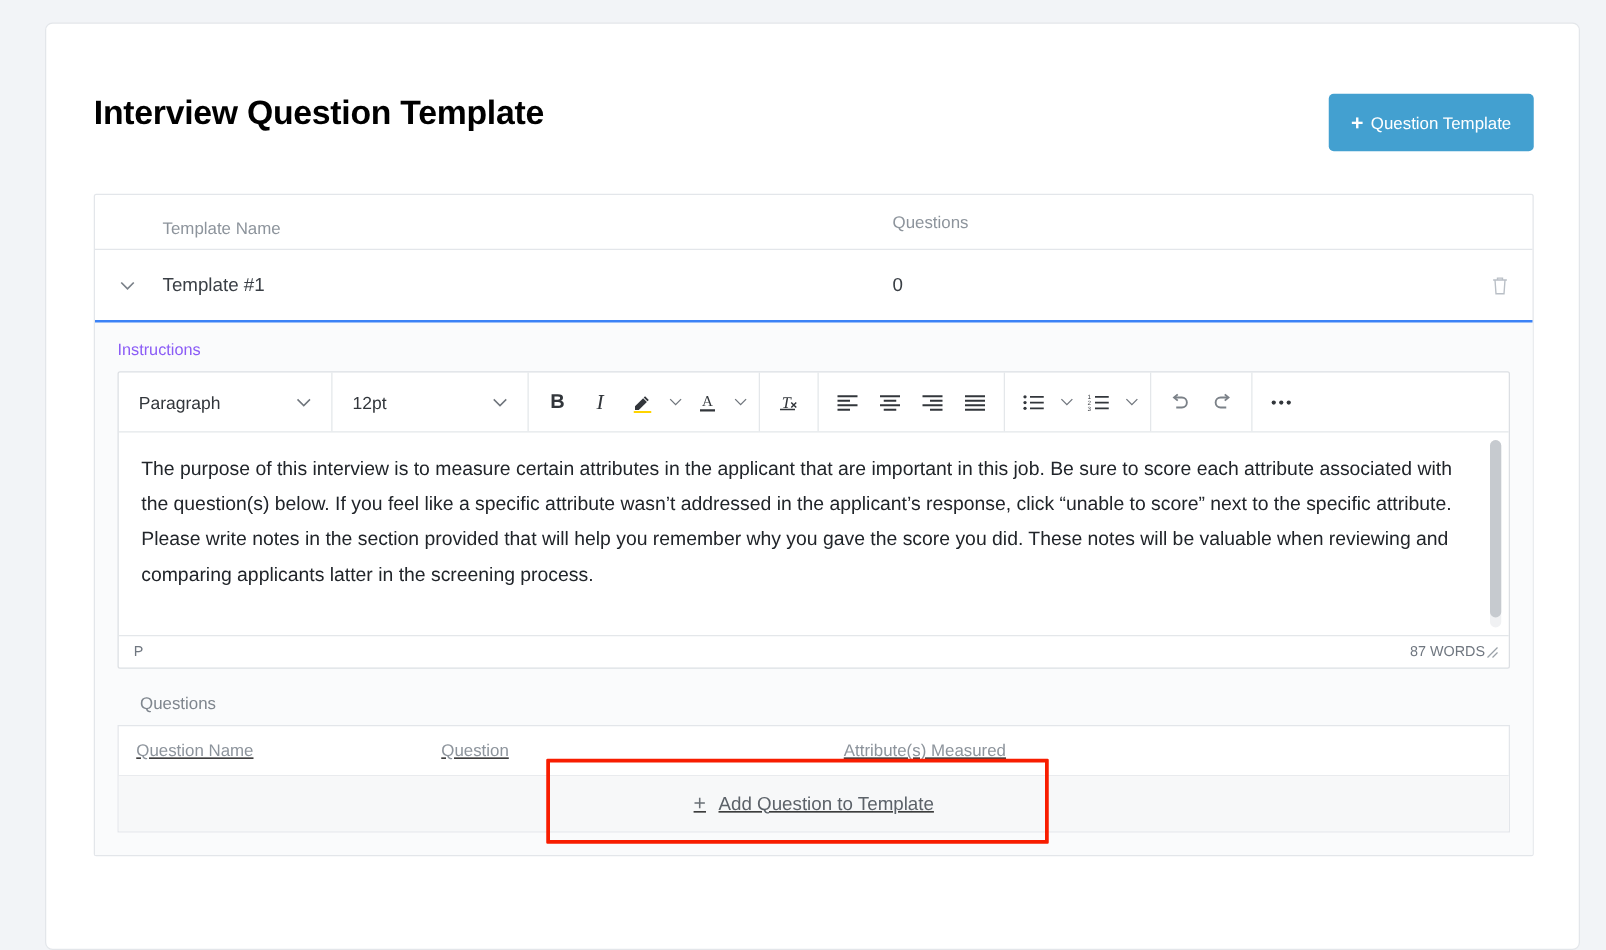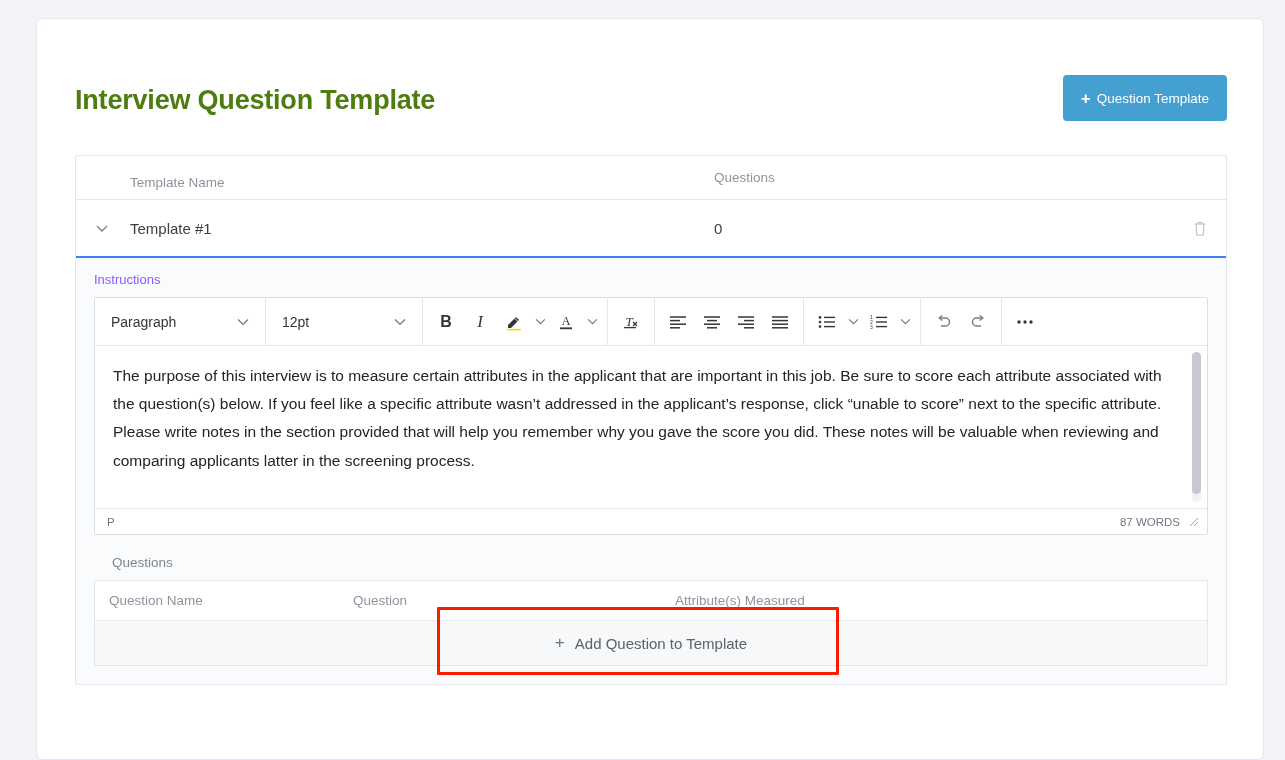--- a/index.html
+++ b/index.html
@@ -32,9 +32,9 @@
   .page-title {
     font-size: 27px;
     font-weight: bold;
-    color: #4d7c0f;
+    color: #000000;
     letter-spacing: -0.2px;
-    margin: 28px 0 0 0;
+    margin: 18px 0 0 0;
   }
   .btn-primary {
     background: #43a0d0;

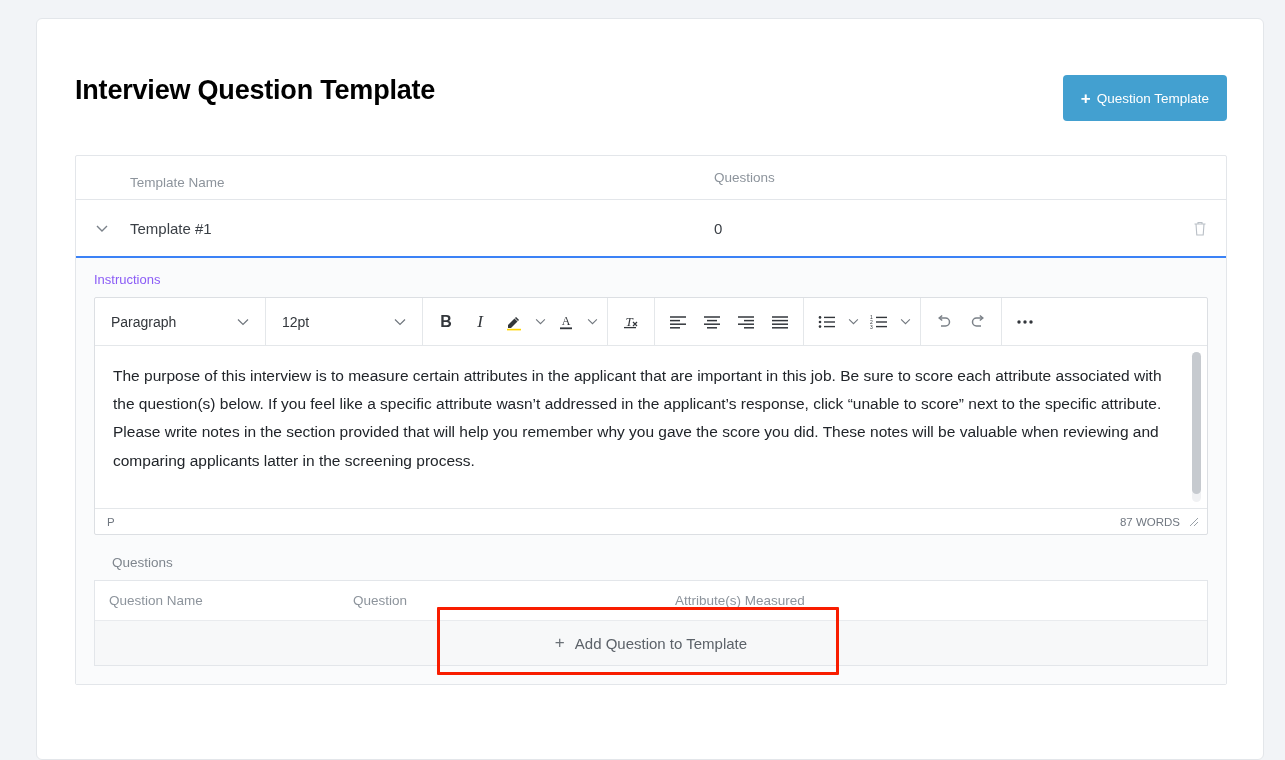--- a/index.html
+++ b/index.html
@@ -196,7 +196,7 @@
     font-size: 11.5px;
     color: #707780;
   }
-  .status-right { display: flex; align-items: center; gap: 8px; }
+  .status-right { display: flex; align-items: center; }
   .resize-grip { color: #9aa1a8; font-size: 12px; cursor: nwse-resize; }
 
   

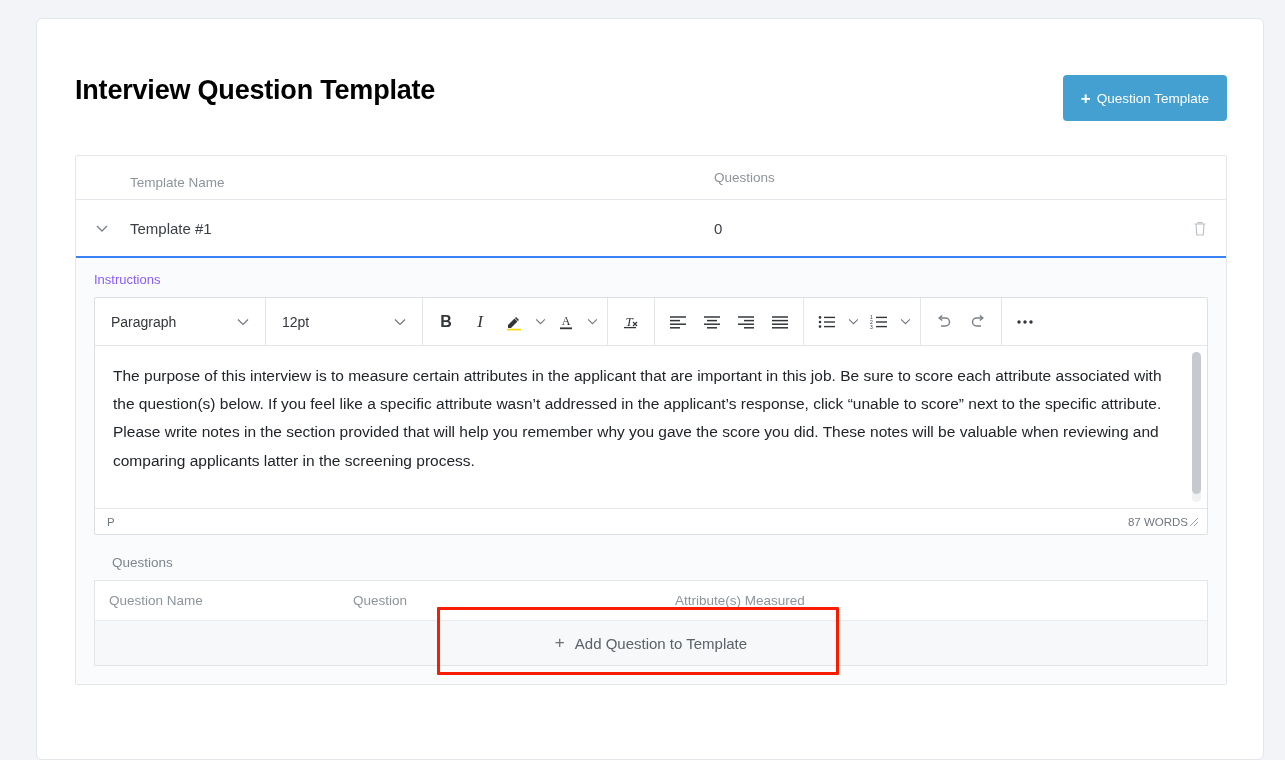--- a/index.html
+++ b/index.html
@@ -208,6 +208,7 @@
   .q-table {
     border: 1px solid #e3e6ea;
     background: #fff;
+    text-decoration: underline;
   }
   .q-head {
     display: flex;

